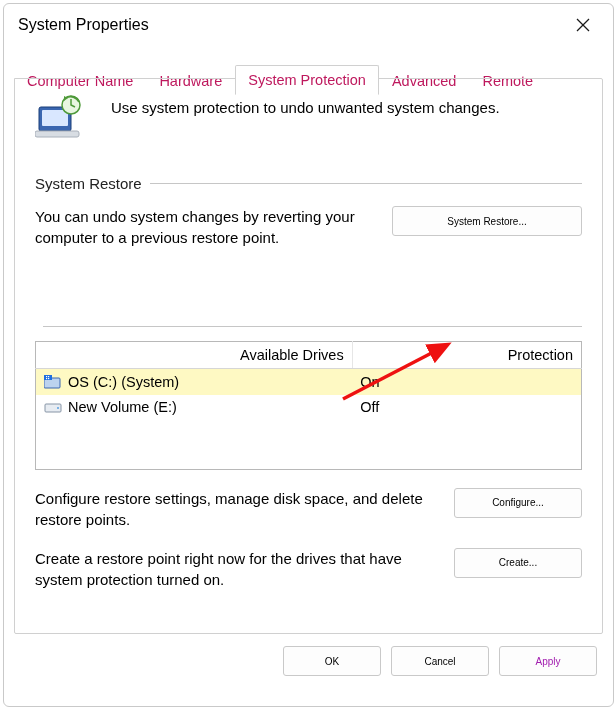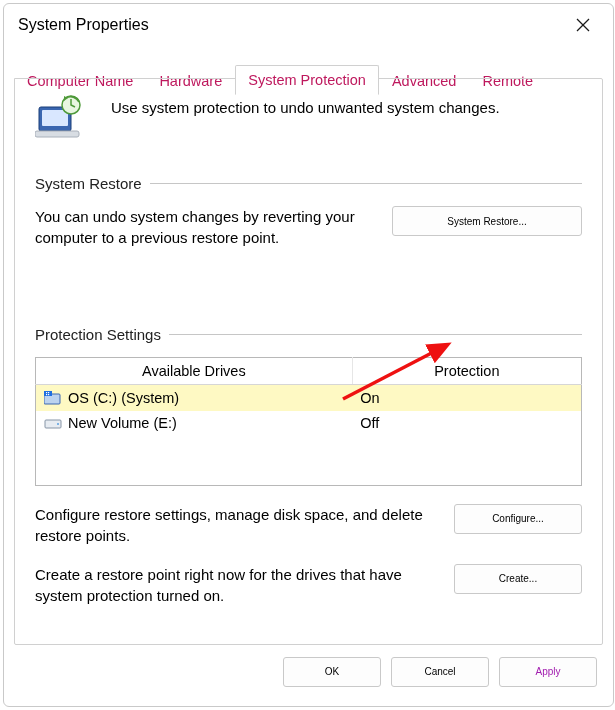--- a/index.html
+++ b/index.html
@@ -208,7 +208,6 @@
 
       <div class="groupbox">
         <div class="group-title">
-          <span>Protection Settings</span>
           <span class="line"></span>
         </div>
 

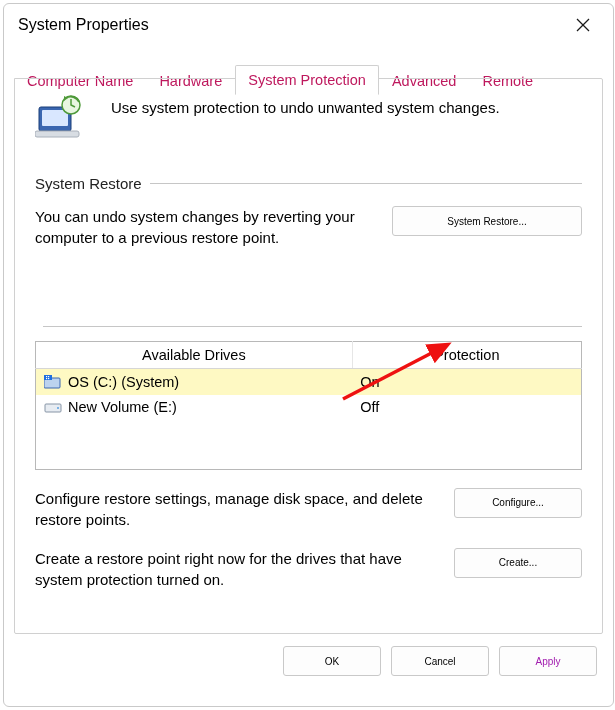--- a/index.html
+++ b/index.html
@@ -119,7 +119,7 @@
     font-size: 14.5px;
   }
   table.drives th {
-    text-align: center;
+    text-align: right;
     font-weight: normal;
     border-bottom: 1px solid #d6d6d6;
     padding: 5px 8px;

